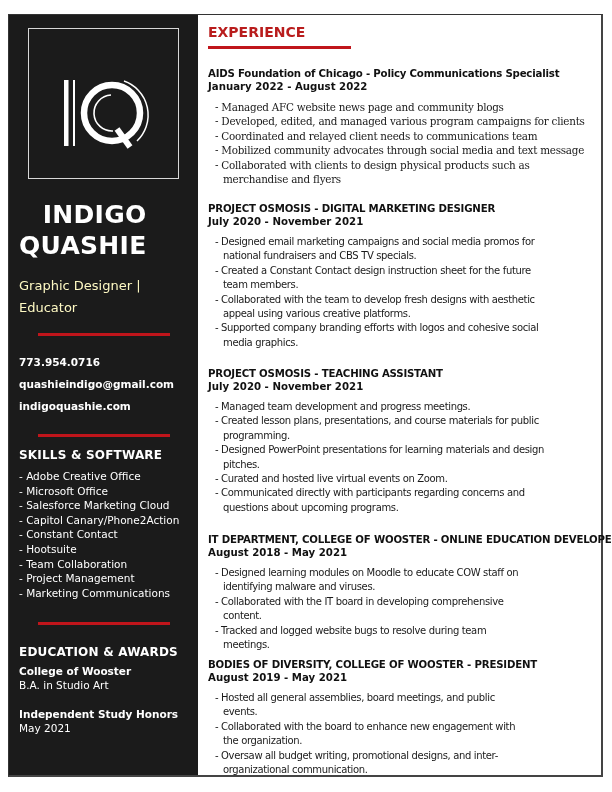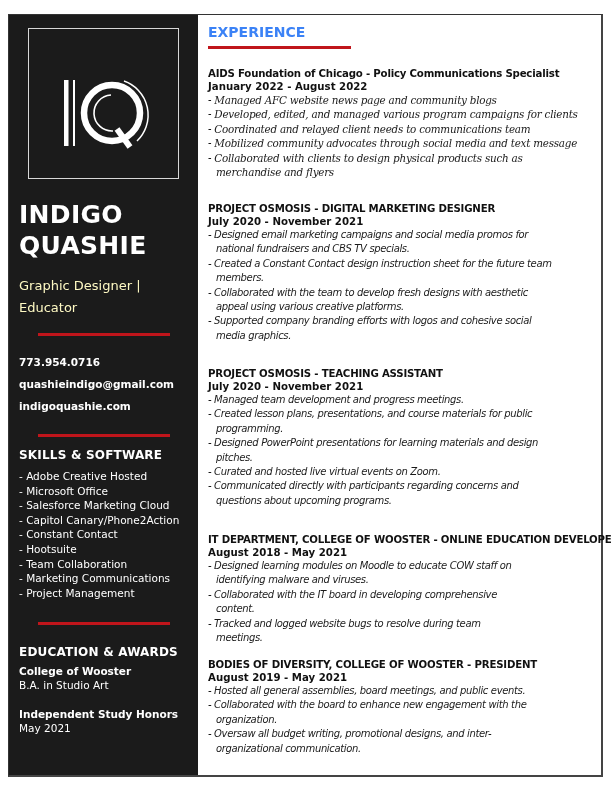--- a/index.html
+++ b/index.html
@@ -40,7 +40,7 @@
   .main { position: absolute; left: 189px; top: 0; right: 0; height: 100%; }
   .exp-title {
     position: absolute; left: 10px; top: 9px; font-family: "DejaVu Sans", sans-serif;
-    font-weight: bold; font-size: 14px; color: #3b82f6;
+    font-weight: bold; font-size: 14px; color: #b91c1c;
   }
   .job { position: absolute; left: 10px; right: 4px; }
   .job-title { font-family: "DejaVu Sans", sans-serif; font-weight: bold; font-size: 10.2px; line-height: 13px; color: #111; letter-spacing: -0.2px; white-space: nowrap; }

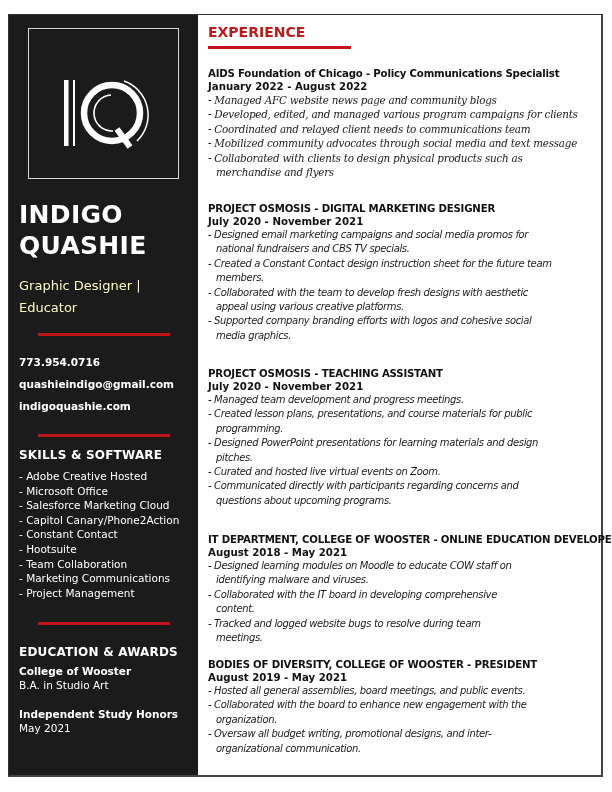--- a/index.html
+++ b/index.html
@@ -45,7 +45,7 @@
   .job { position: absolute; left: 10px; right: 4px; }
   .job-title { font-family: "DejaVu Sans", sans-serif; font-weight: bold; font-size: 10.2px; line-height: 13px; color: #111; letter-spacing: -0.2px; white-space: nowrap; }
   .job-dates { font-family: "DejaVu Sans", sans-serif; font-weight: bold; font-size: 10.2px; line-height: 13px; color: #111; }
-  .bullets { margin: 0; padding: 0; list-style: none; font-style: italic; }
+  .bullets { margin: 7px; padding: 0; list-style: none; }
   .bullets li { padding-left: 8px; text-indent: -8px; color: #1a1a1a; }
   .serif .bullets li { font-family: "DejaVu Serif", serif; font-size: 10.4px; line-height: 14.4px; letter-spacing: -0.25px; }
   .sans .bullets li { font-family: "DejaVu Sans", sans-serif; font-size: 10px; line-height: 14.4px; letter-spacing: -0.35px; }

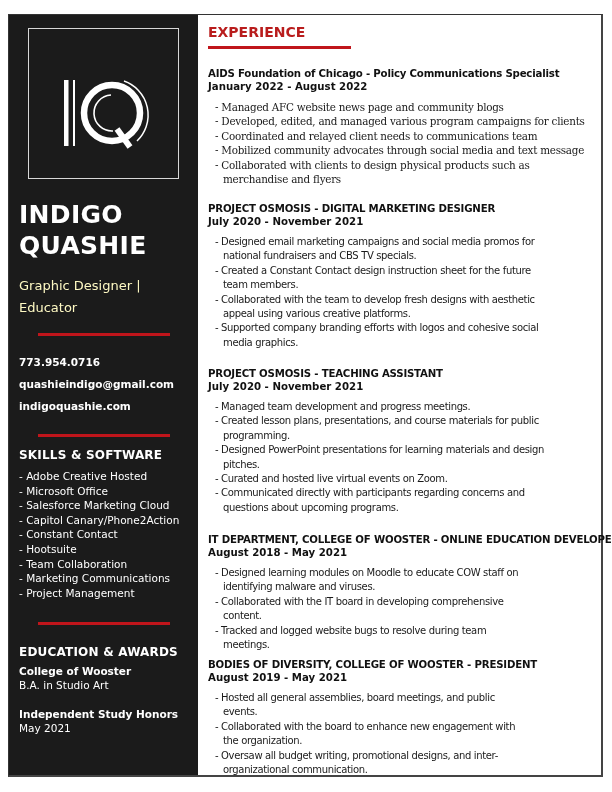--- a/index.html
+++ b/index.html
@@ -21,7 +21,7 @@
   .logo-box svg { position: absolute; left: 0; top: 0; }
   .name {
     position: absolute; left: 10px; top: 184px; font-weight: bold; font-size: 25px;
-    line-height: 31px; letter-spacing: 0.3px; color: #fff;
+    line-height: 31px; letter-spacing: 0.3px; color: #fff; text-align: right;
   }
   .role {
     position: absolute; left: 10px; top: 260px; font-size: 13px; line-height: 22px; color: #fef9c3;

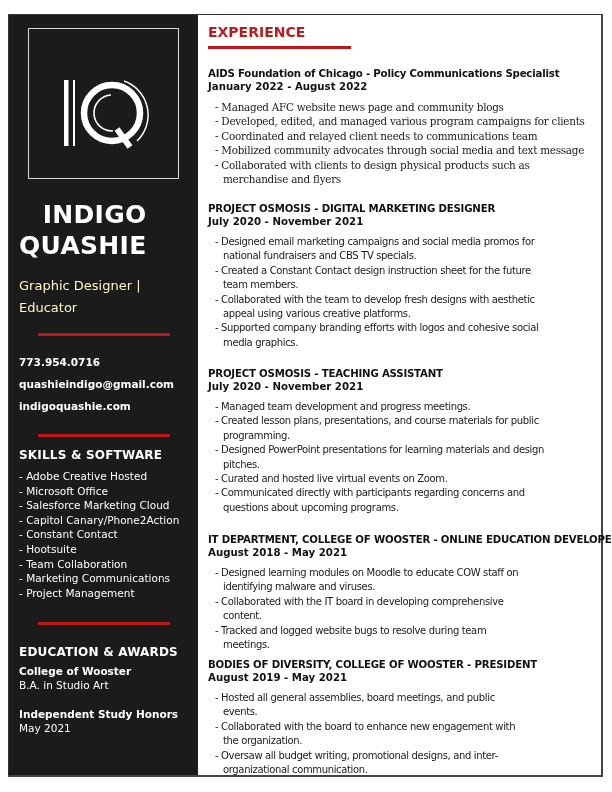--- a/index.html
+++ b/index.html
@@ -85,7 +85,7 @@
 
     <div class="section-head" style="top:433px;">SKILLS &amp; SOFTWARE</div>
     <div class="skills">
-      <div>- Adobe Creative Hosted</div>
+      <div>- Adobe Creative Office</div>
       <div>- Microsoft Office</div>
       <div>- Salesforce Marketing Cloud</div>
       <div>- Capitol Canary/Phone2Action</div>

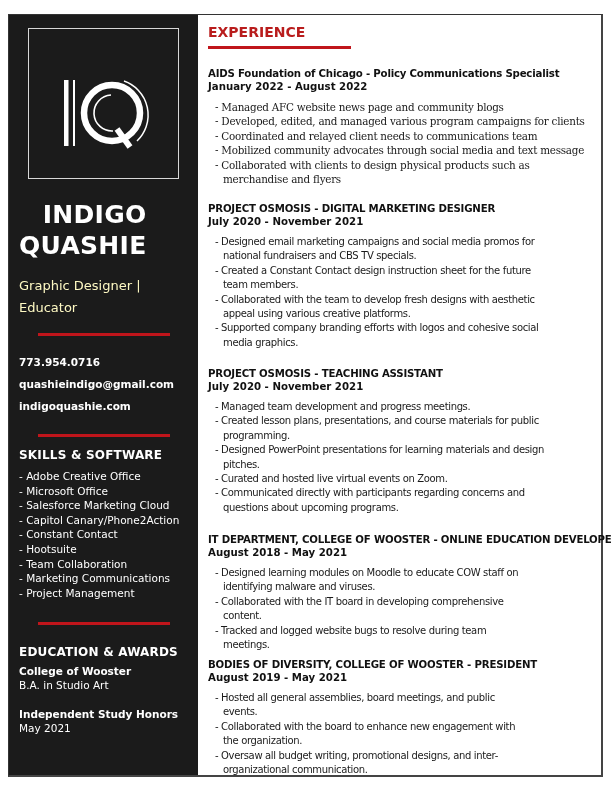--- a/index.html
+++ b/index.html
@@ -92,8 +92,8 @@
       <div>- Constant Contact</div>
       <div>- Hootsuite</div>
       <div>- Team Collaboration</div>
+      <div>- Project Management</div>
       <div>- Marketing Communications</div>
-      <div>- Project Management</div>
     </div>
 
     <div class="red-line" style="left:29px; top:607px; width:132px;"></div>

